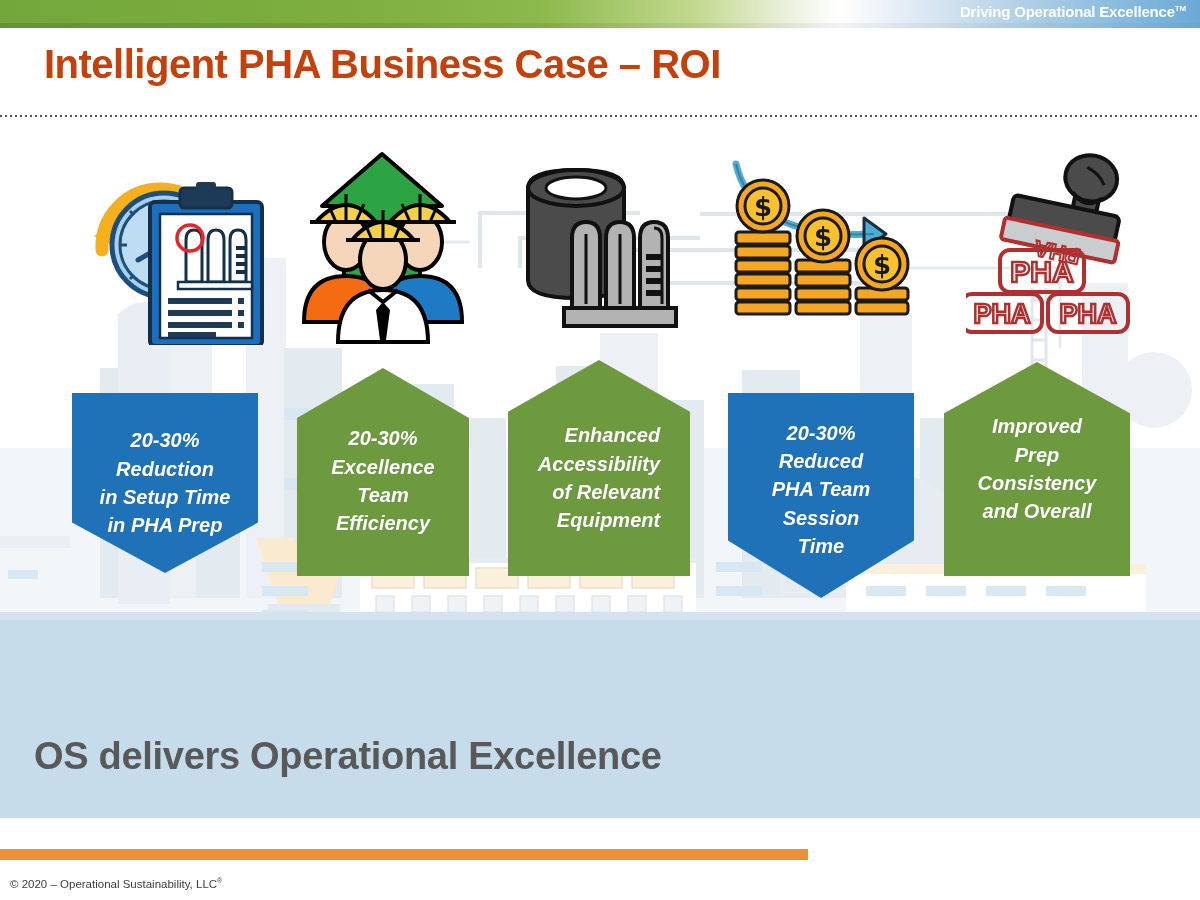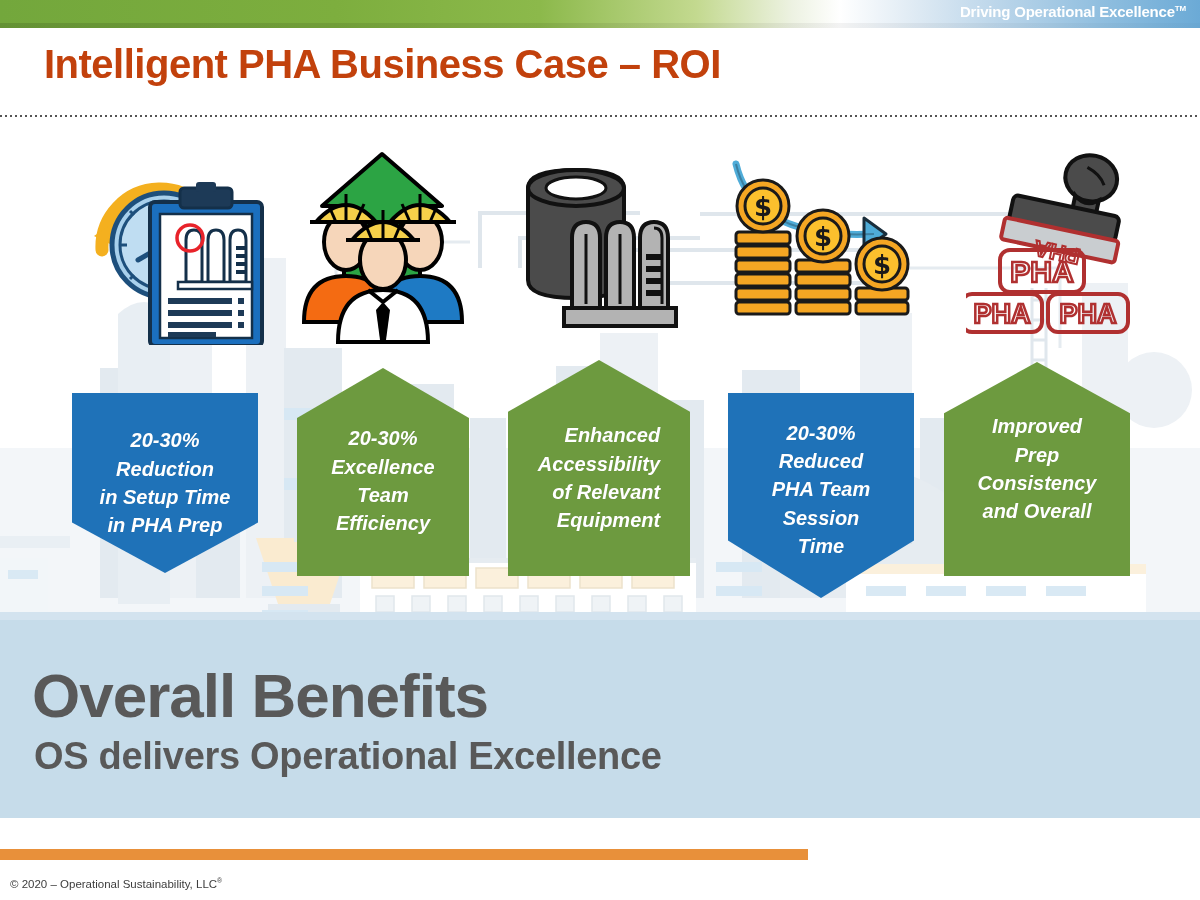--- a/index.html
+++ b/index.html
@@ -443,7 +443,6 @@
   </div>
 
   <div class="band"></div>
-  <div class="band-h1">Overall Benefits</div>
   <div class="band-h2">OS delivers Operational Excellence</div>
 
   <div class="footer"></div>

